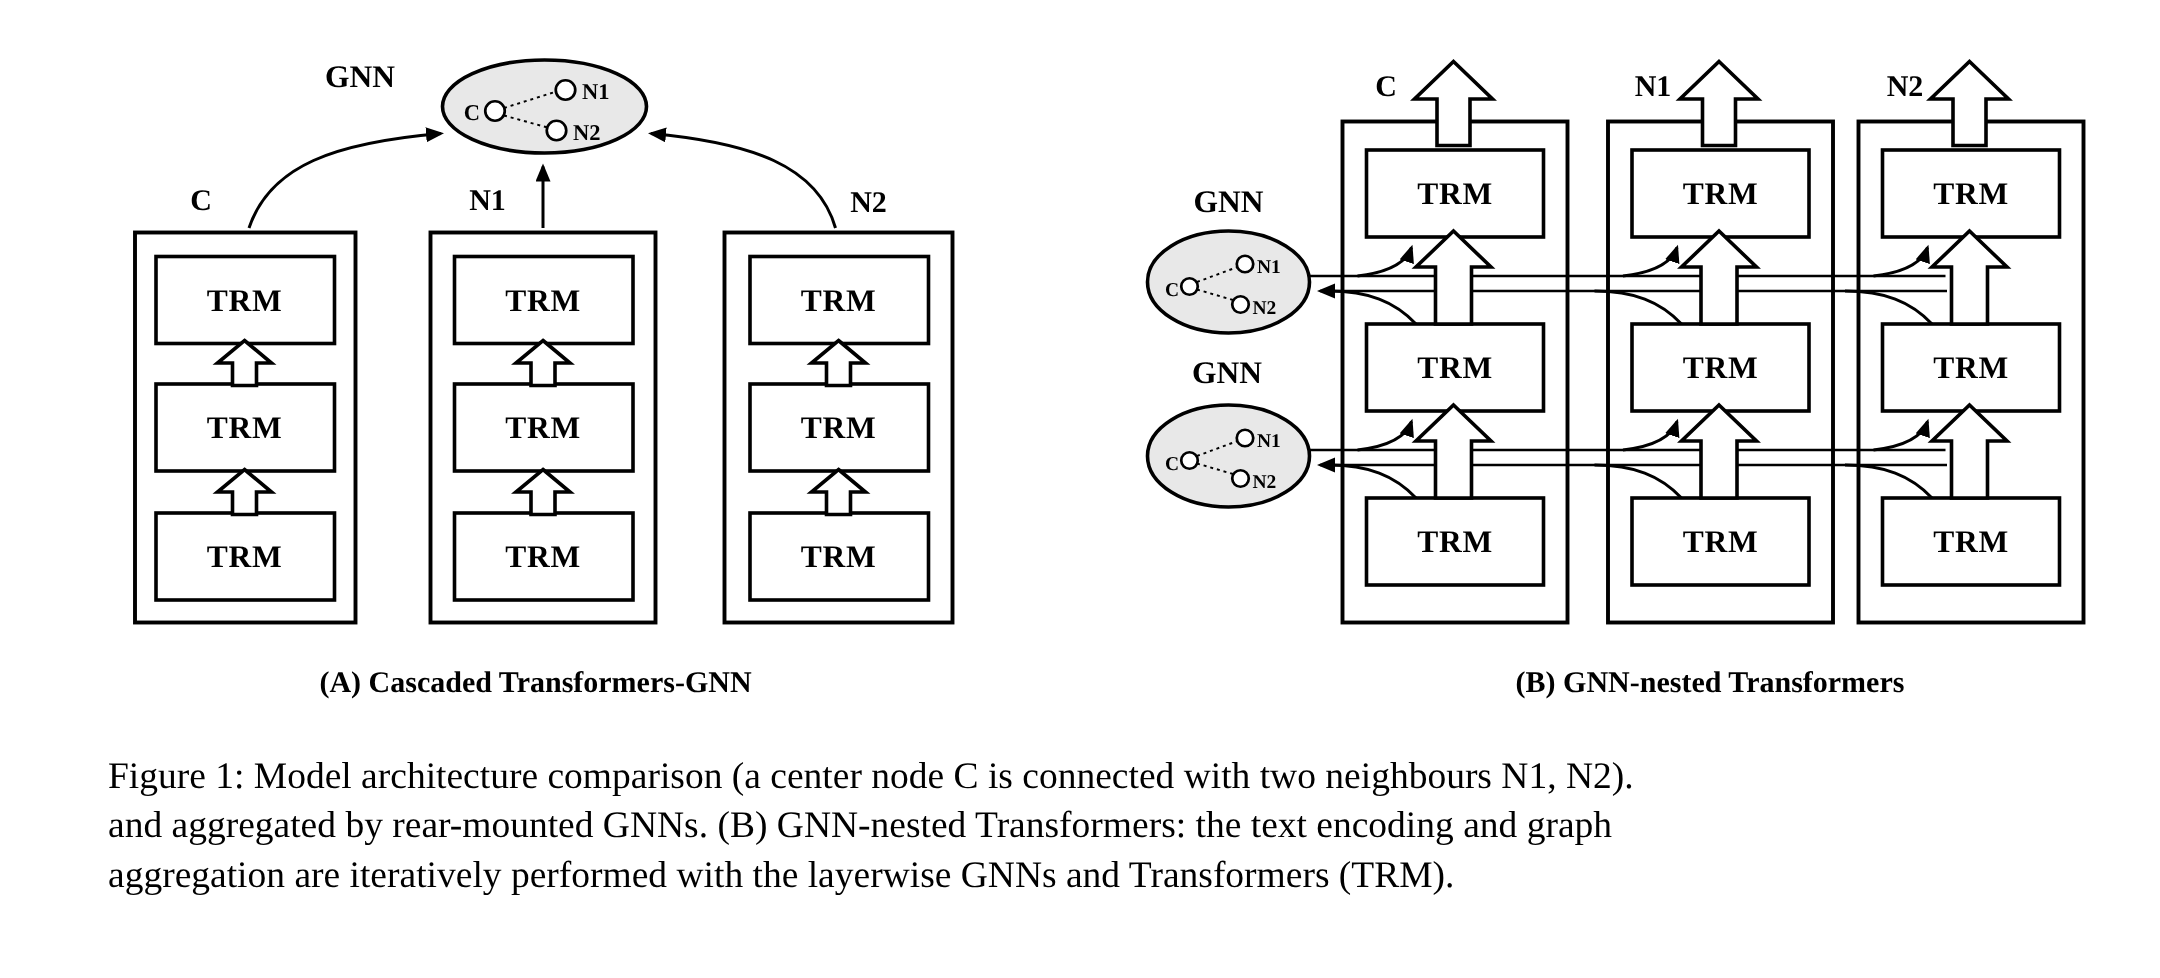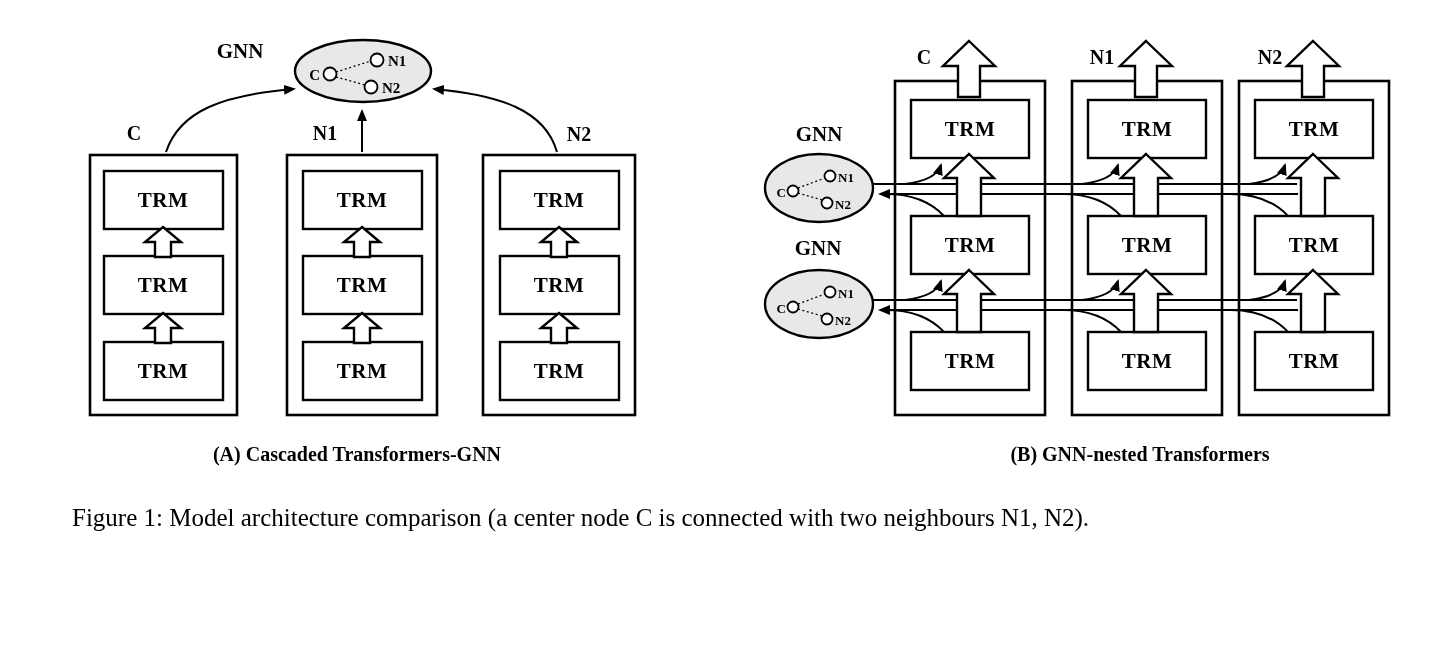--- a/index.html
+++ b/index.html
@@ -183,6 +183,7 @@
 
 <div class="caption">
   <div class="line">Figure 1: Model architecture comparison (a center node C is connected with two neighbours N1, N2).</div>
+  <div class="line">and aggregated by rear-mounted GNNs. (B) GNN-nested Transformers: the text encoding and graph</div>
 </div>
 </div>
 

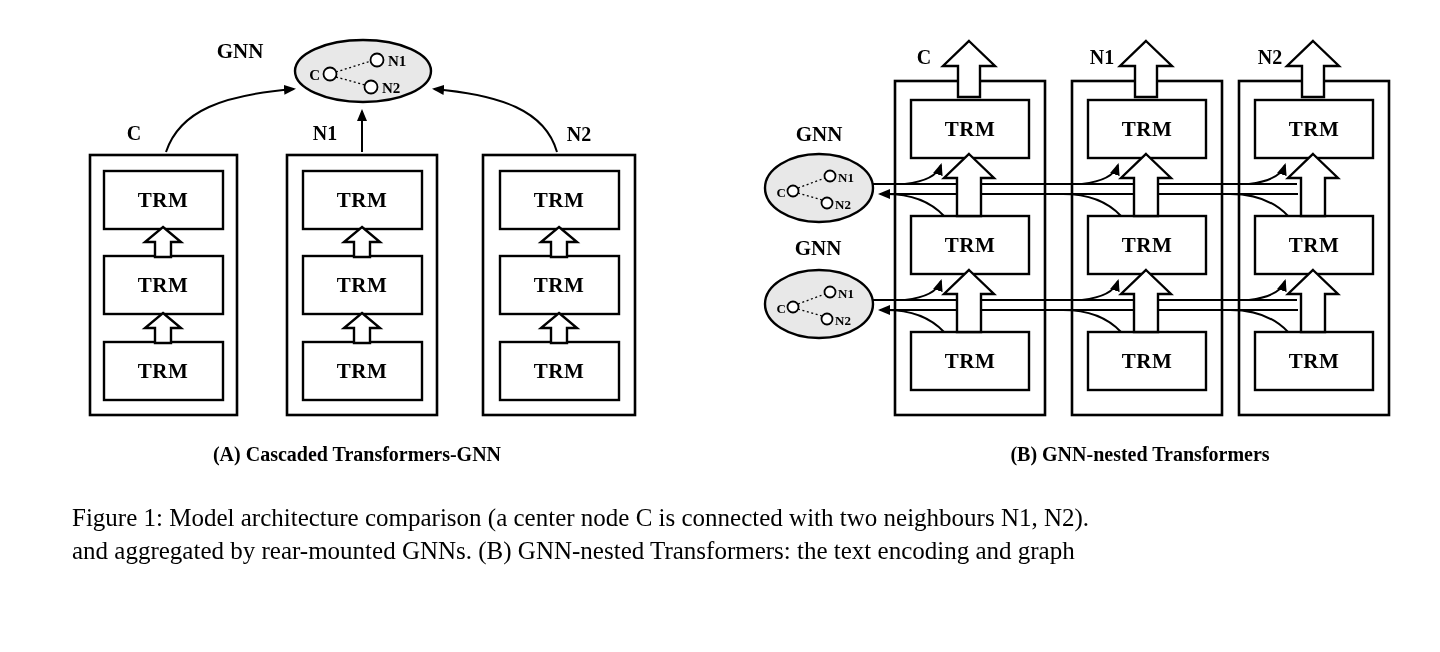--- a/index.html
+++ b/index.html
@@ -184,6 +184,7 @@
 <div class="caption">
   <div class="line">Figure 1: Model architecture comparison (a center node C is connected with two neighbours N1, N2).</div>
   <div class="line">and aggregated by rear-mounted GNNs. (B) GNN-nested Transformers: the text encoding and graph</div>
+  <div class="line">aggregation are iteratively performed with the layerwise GNNs and Transformers (TRM).</div>
 </div>
 </div>
 

